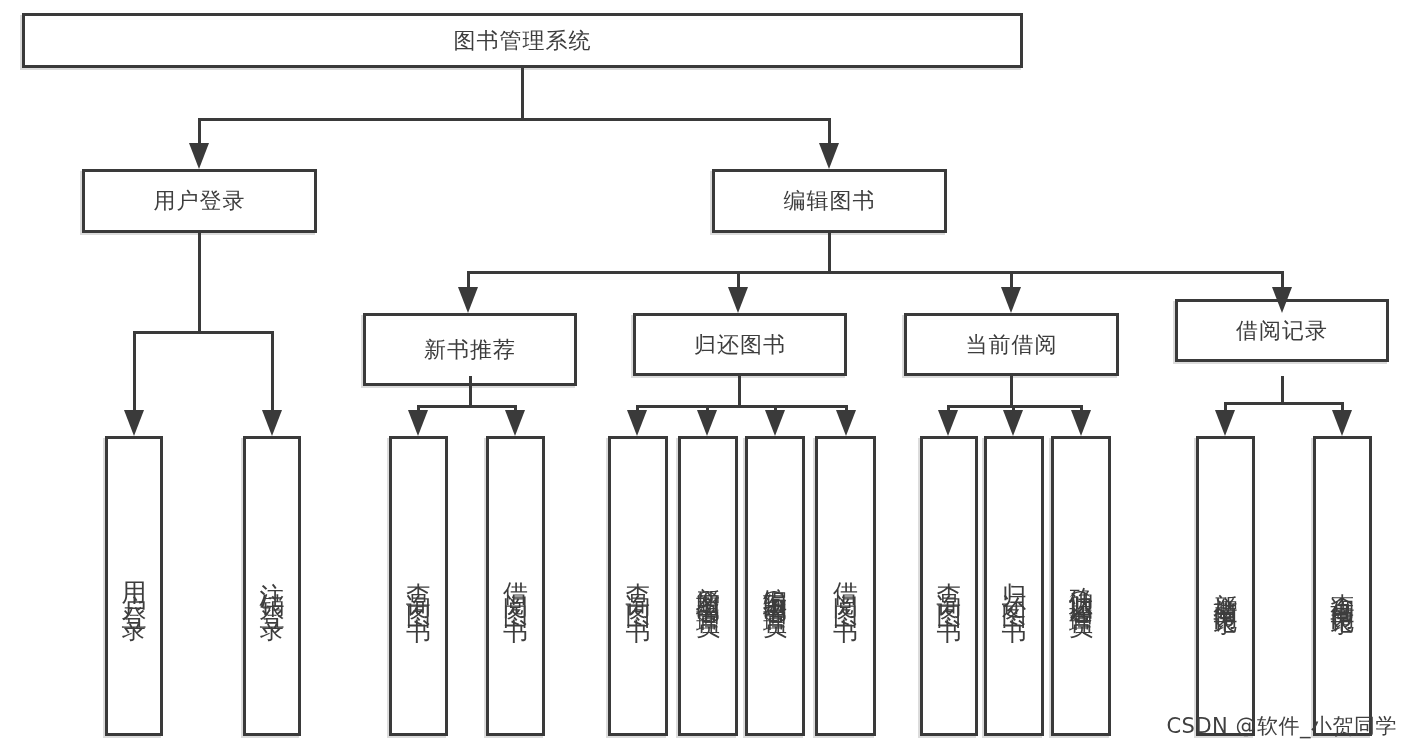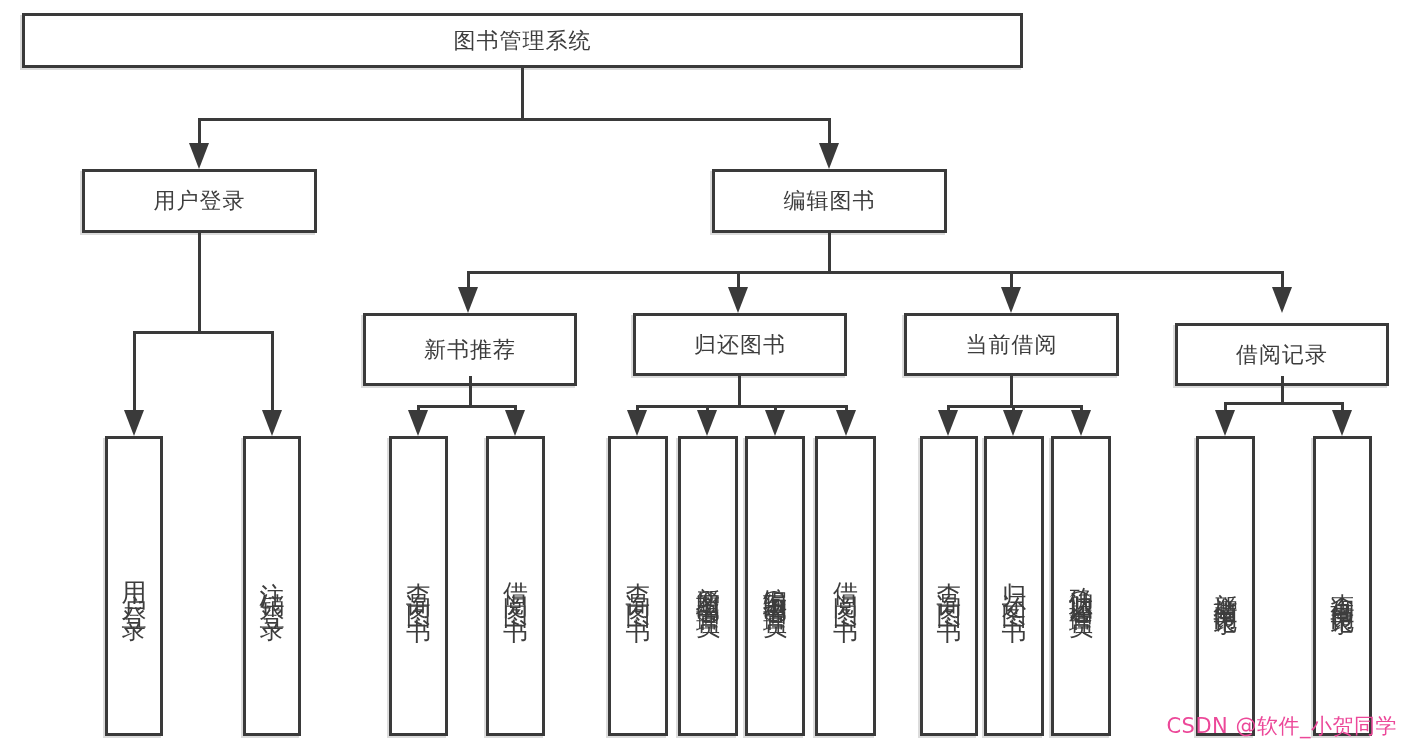--- a/index.html
+++ b/index.html
@@ -44,7 +44,7 @@
   <div class="box" style="left:363px;top:313px;width:214px;height:73px">新书推荐</div>
   <div class="box" style="left:633px;top:313px;width:214px;height:63px">归还图书</div>
   <div class="box" style="left:904px;top:313px;width:215px;height:63px">当前借阅</div>
-  <div class="box" style="left:1175px;top:323px;width:214px;height:63px">借阅记录</div>
+  <div class="box" style="left:1175px;top:299px;width:214px;height:63px">借阅记录</div>
 
   <div class="box vtext" style="left:105px;top:436px;width:58px;height:300px">用户登录</div>
   <div class="box vtext" style="left:243px;top:436px;width:58px;height:300px">注销登录</div>

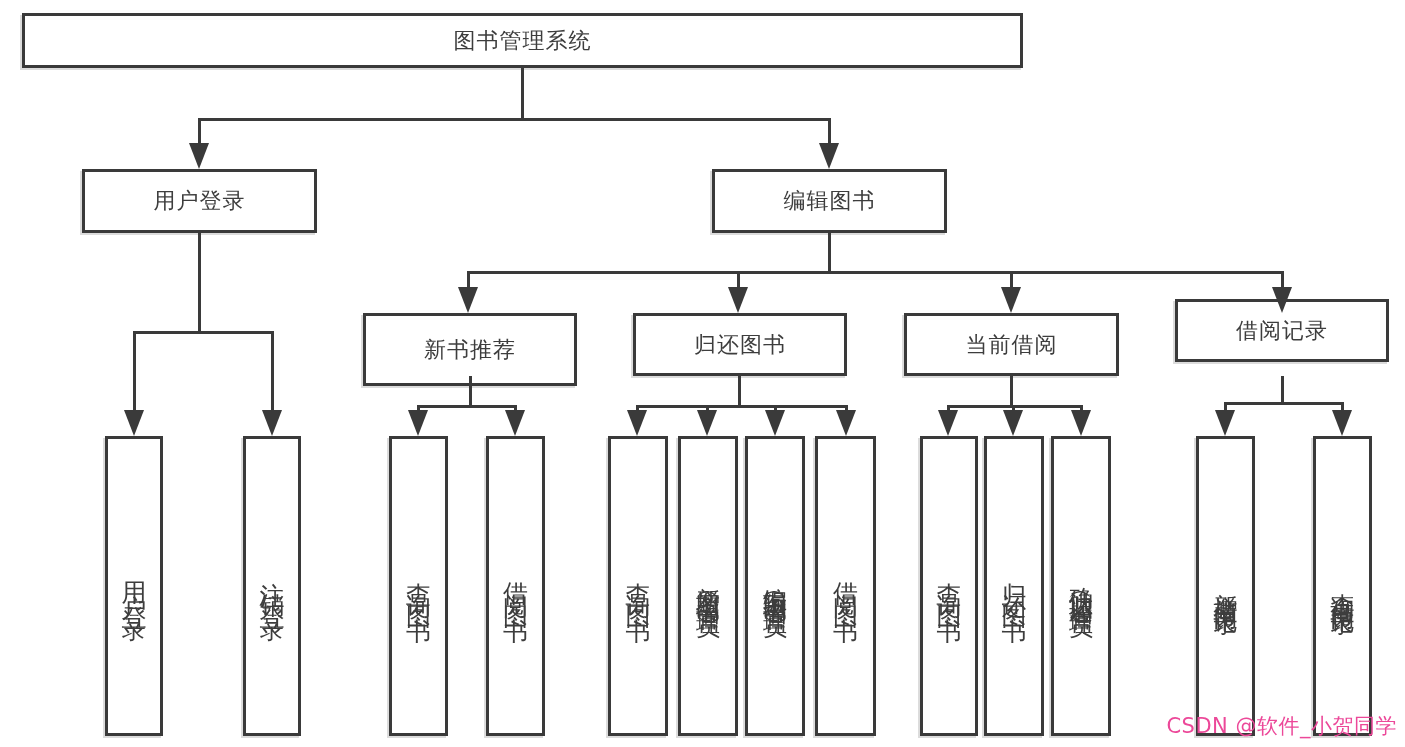--- a/index.html
+++ b/index.html
@@ -28,7 +28,7 @@
   }
   .watermark{
     position:absolute;top:712px;right:8px;z-index:5;
-    color:#ec4899;font-size:21px;letter-spacing:0.5px;
+    color:#404040;font-size:21px;letter-spacing:0.5px;
   }
 </style>
 </head>

